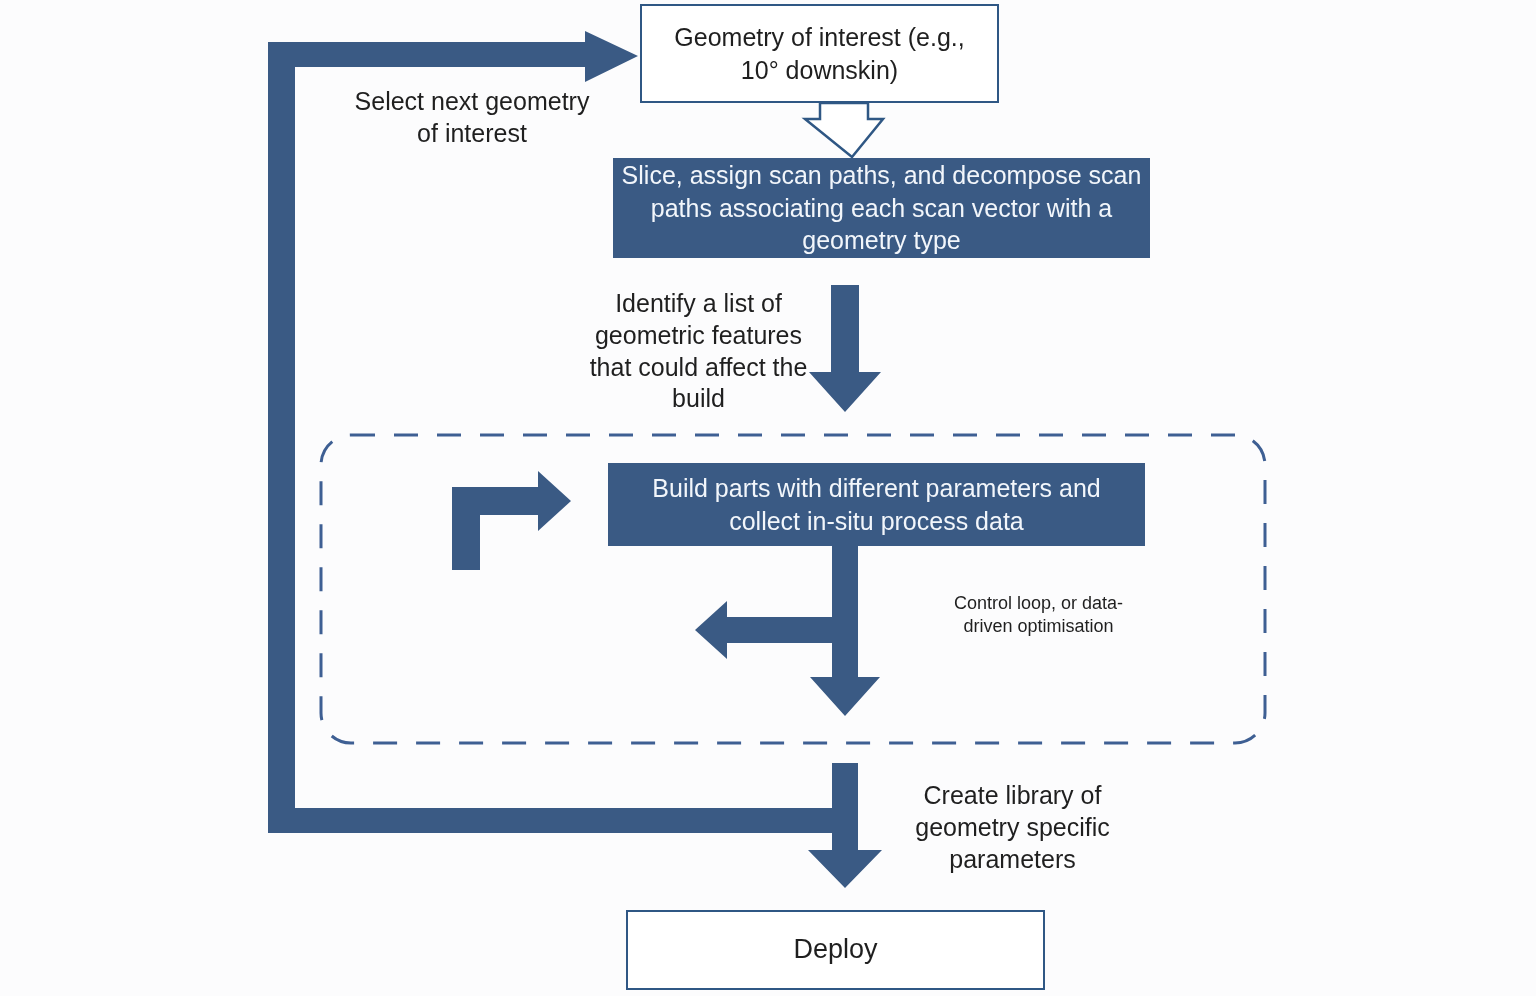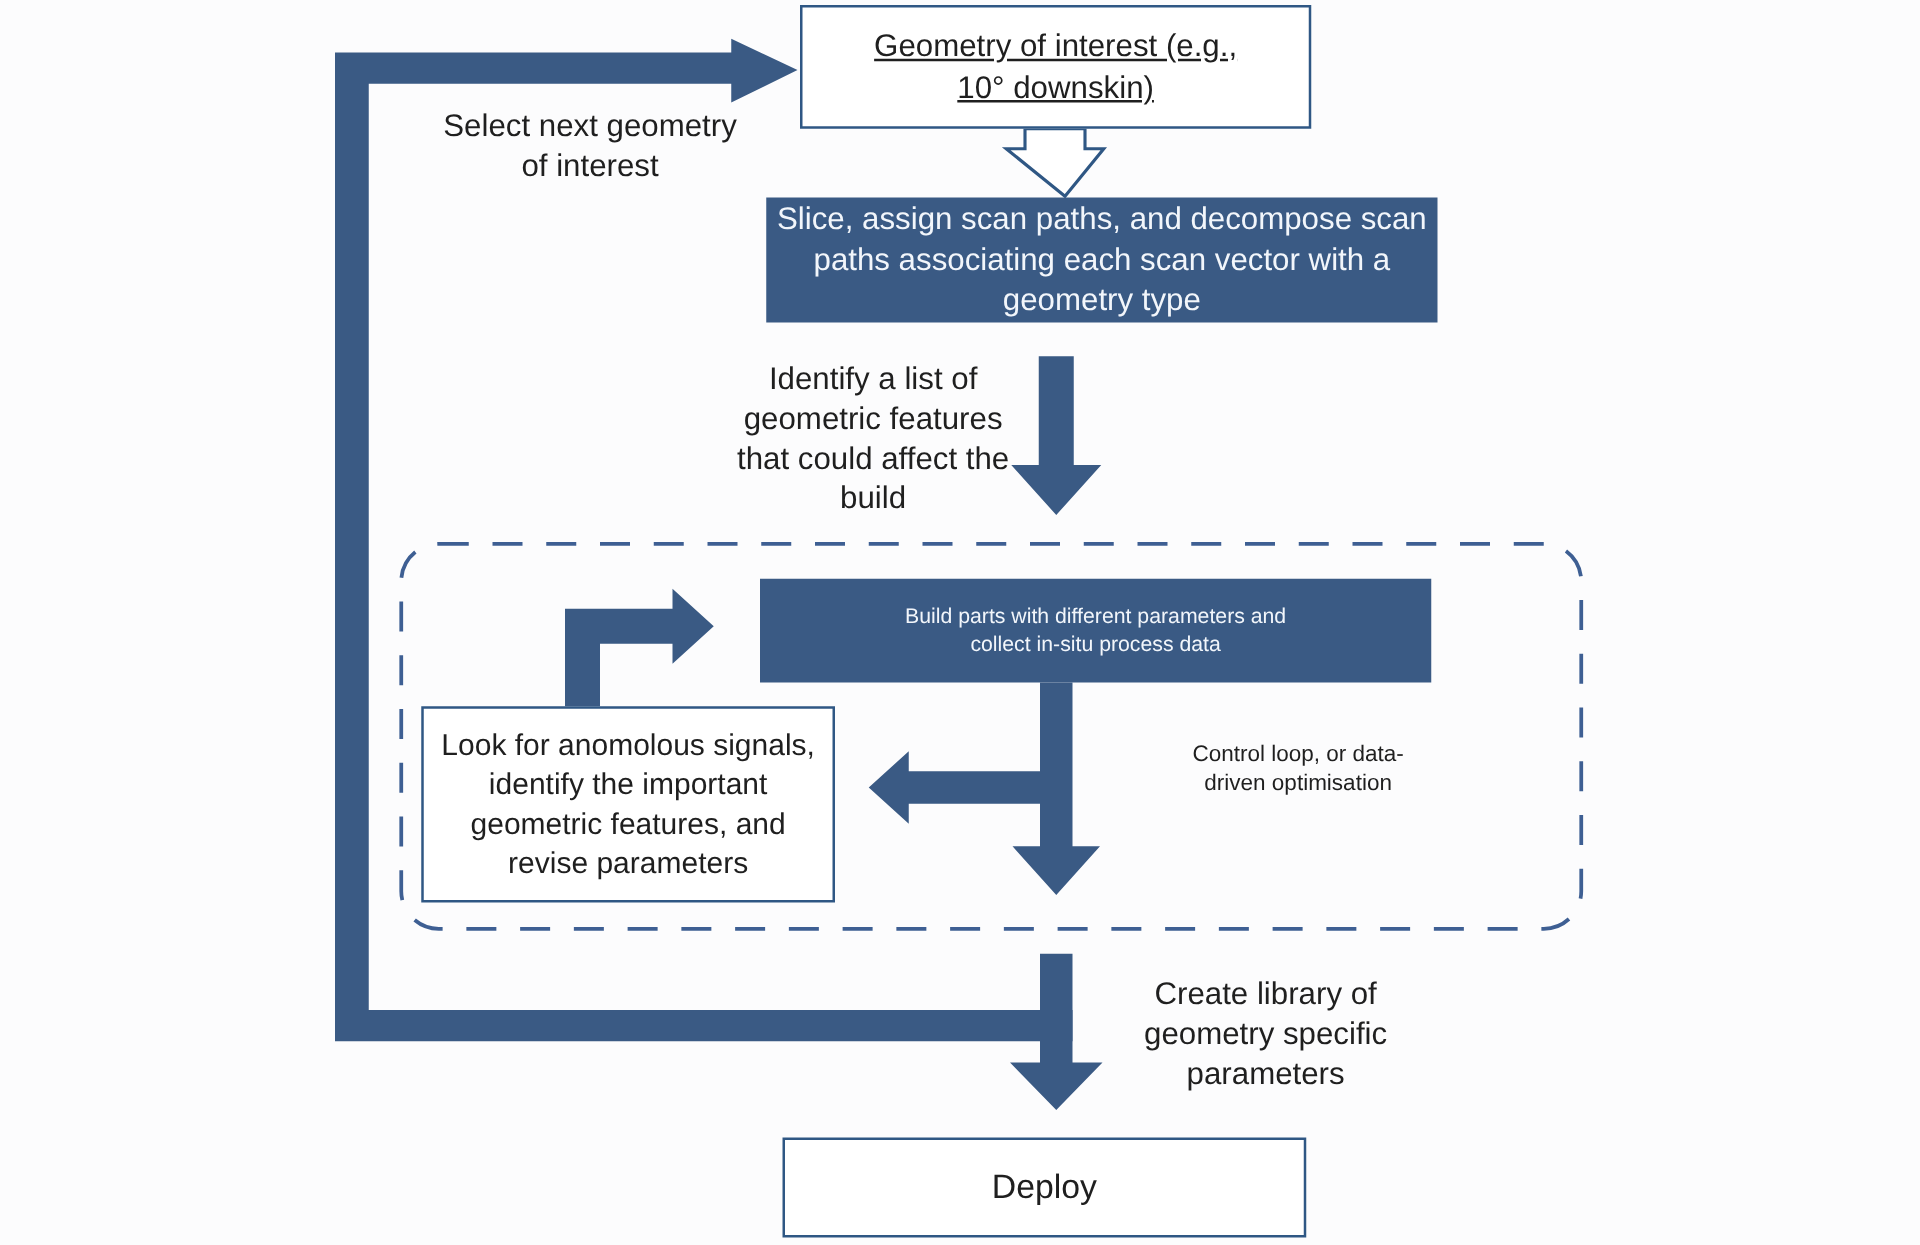--- a/index.html
+++ b/index.html
@@ -28,7 +28,7 @@
   .filled{background:var(--accent);color:var(--box-text);margin-left:38px;}
   .note{position:absolute;white-space:pre-line;line-height:1.27;text-align:center;}
 
-  #geometry-box{left:640px;top:4px;width:409px;height:99px;font-size:25px;text-decoration:underline;}
+  #geometry-box{left:640px;top:4px;width:359px;height:99px;font-size:25px;}
   #slice-box{left:575px;top:158px;width:537px;height:100px;font-size:25px;}
   #build-box{left:570px;top:463px;width:537px;height:83px;font-size:17px;}
   #look-box{left:337px;top:565px;width:331px;height:157px;font-size:24px;}

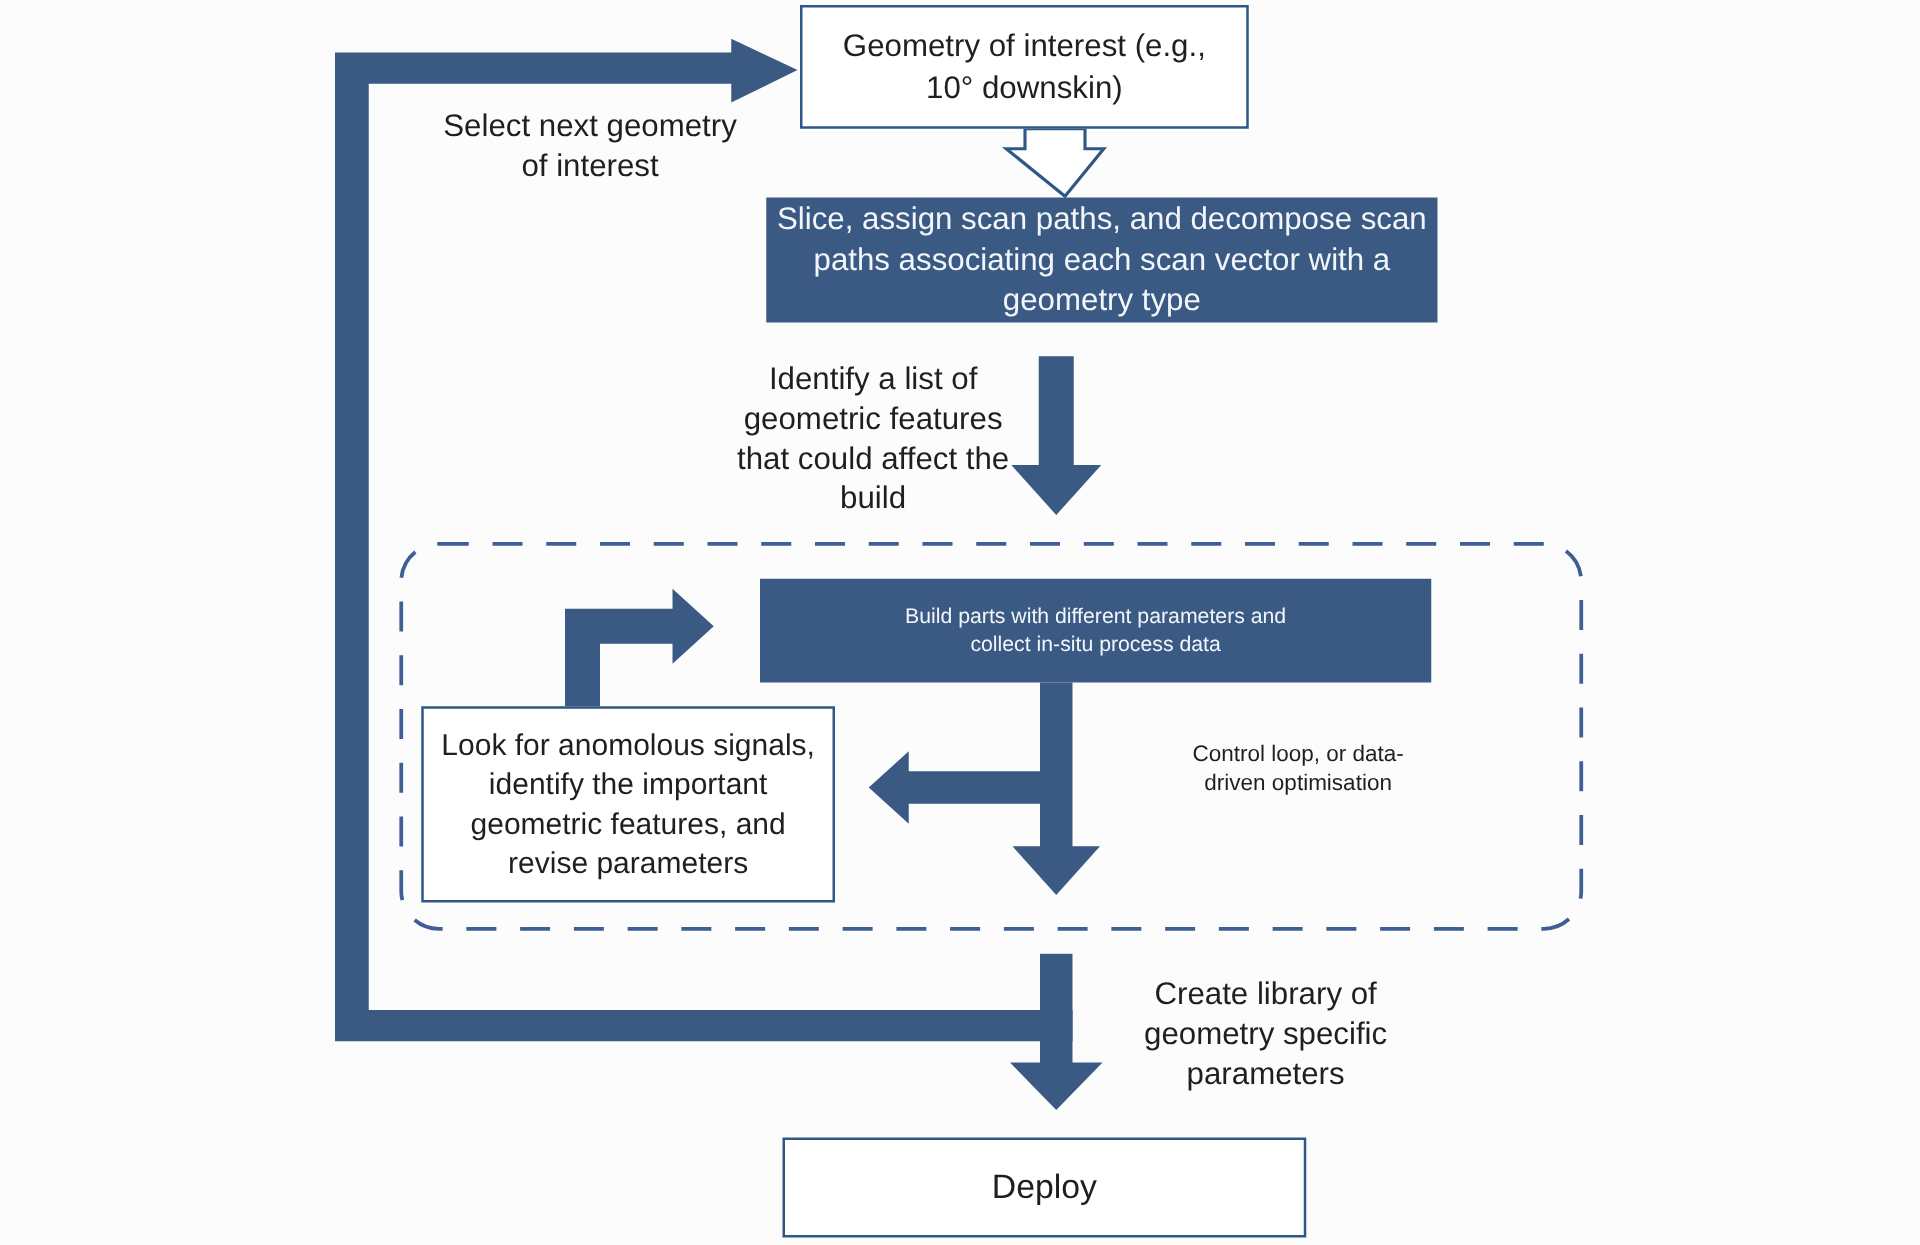--- a/index.html
+++ b/index.html
@@ -30,7 +30,7 @@
 
   #geometry-box{left:640px;top:4px;width:359px;height:99px;font-size:25px;}
   #slice-box{left:575px;top:158px;width:537px;height:100px;font-size:25px;}
-  #build-box{left:570px;top:463px;width:537px;height:83px;font-size:17px;}
+  #build-box{left:570px;top:463px;width:537px;height:83px;font-size:25px;}
   #look-box{left:337px;top:565px;width:331px;height:157px;font-size:24px;}
   #deploy-box{left:626px;top:910px;width:419px;height:80px;font-size:27px;}
 

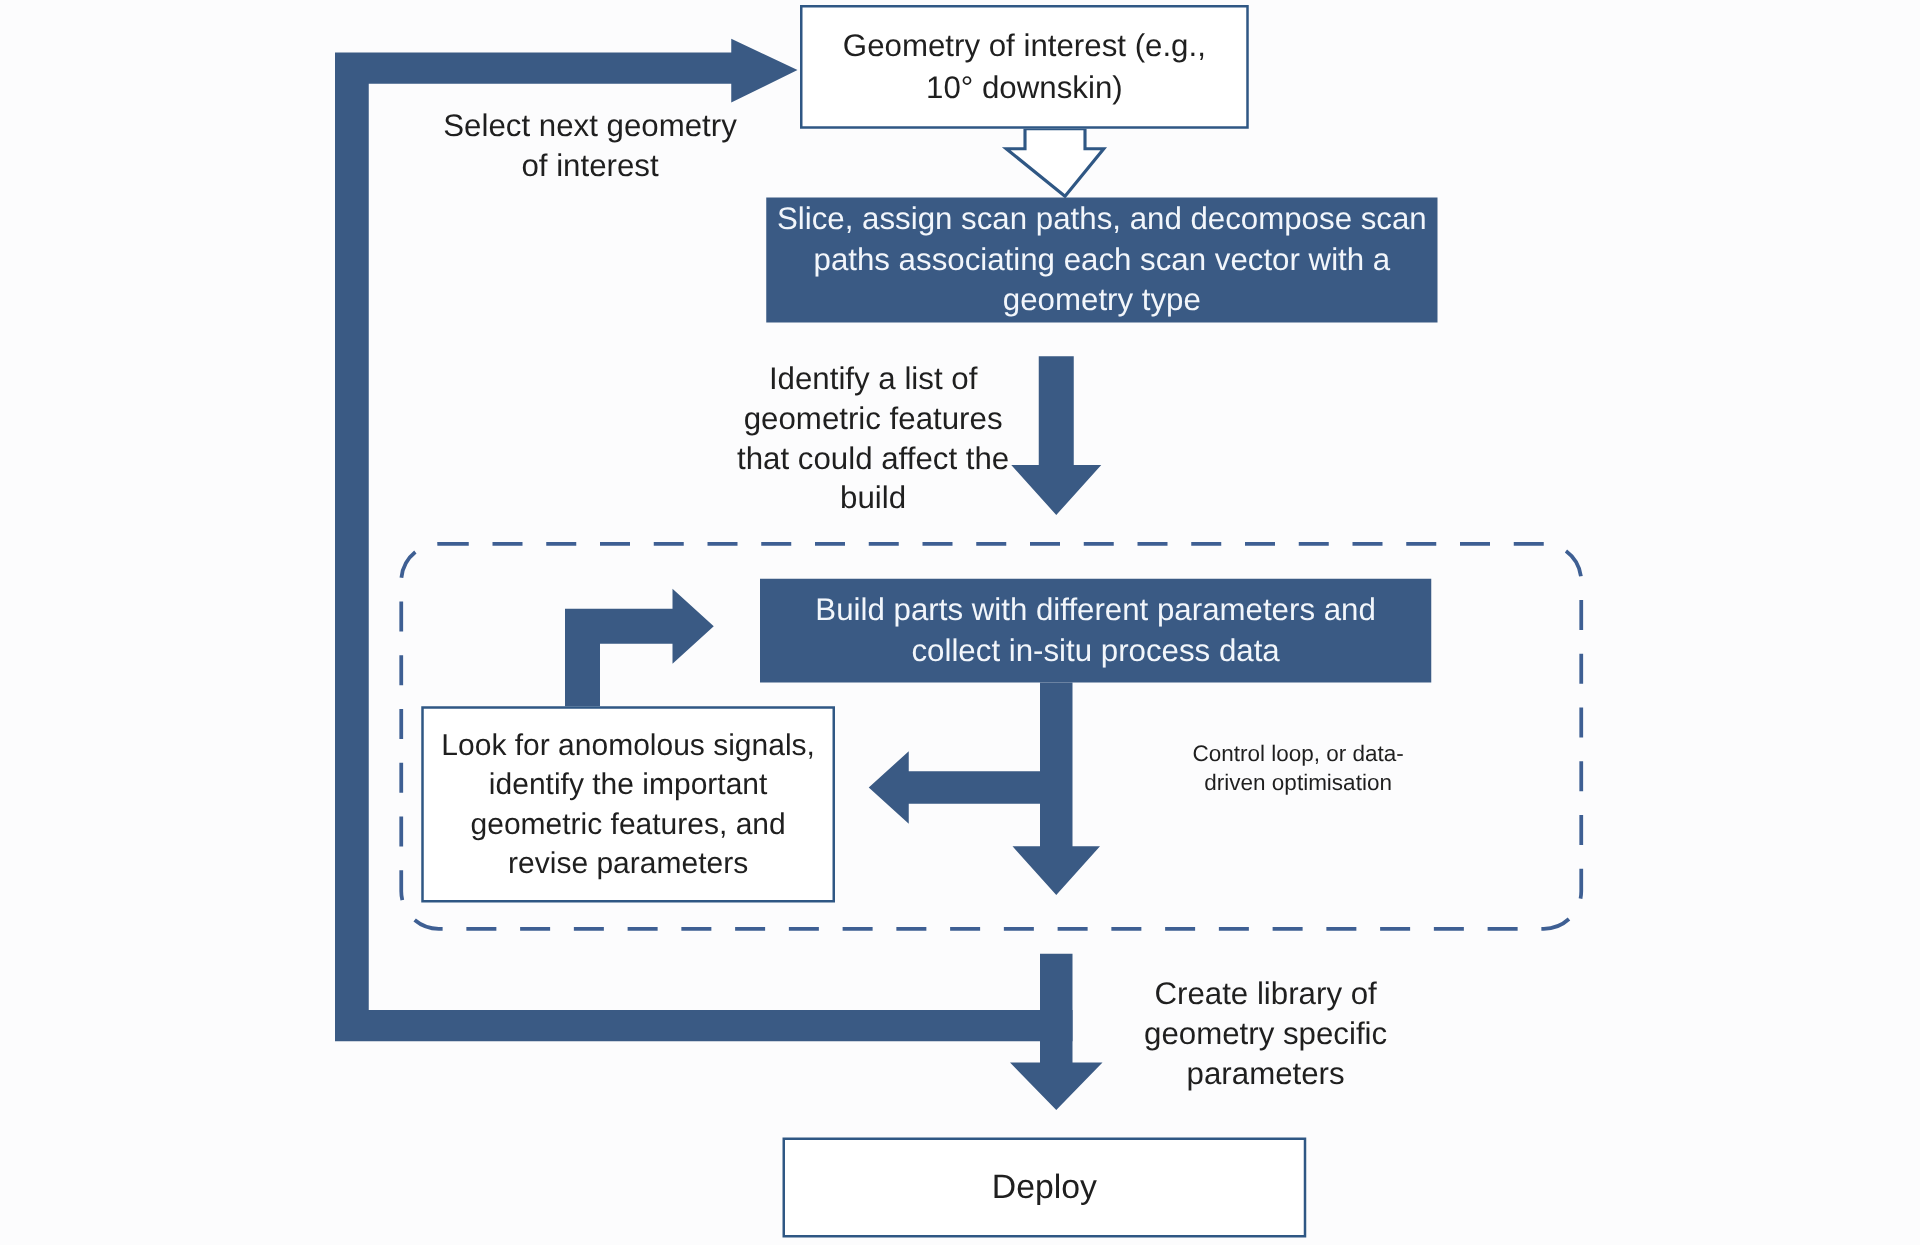--- a/index.html
+++ b/index.html
@@ -83,10 +83,6 @@
   <div class="box filled" id="build-box">Build parts with different parameters and
 collect in-situ process data</div>
 
-  <div class="box outline" id="look-box">Look for anomolous signals,
-identify the important
-geometric features,  and
-revise parameters</div>
 
   <div class="note" id="control-note">Control loop, or data-
 driven optimisation</div>

